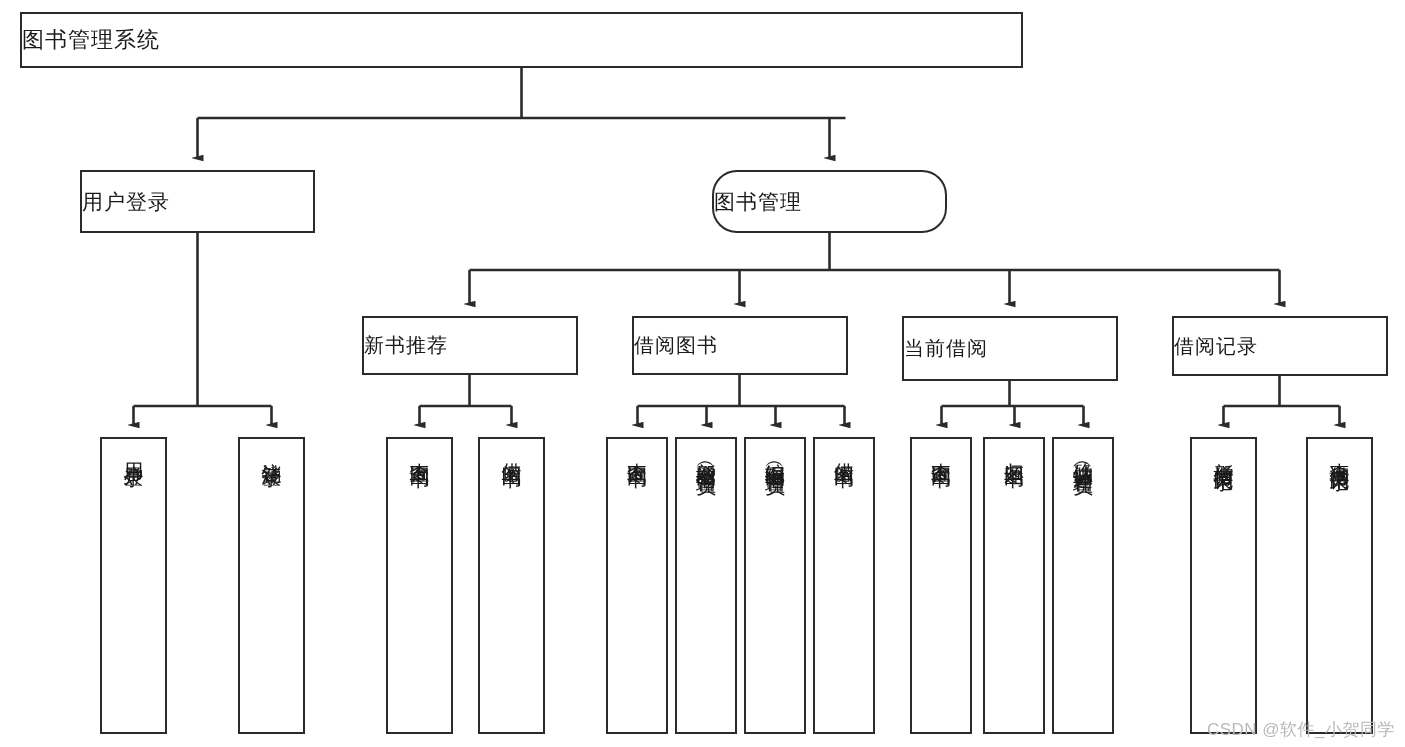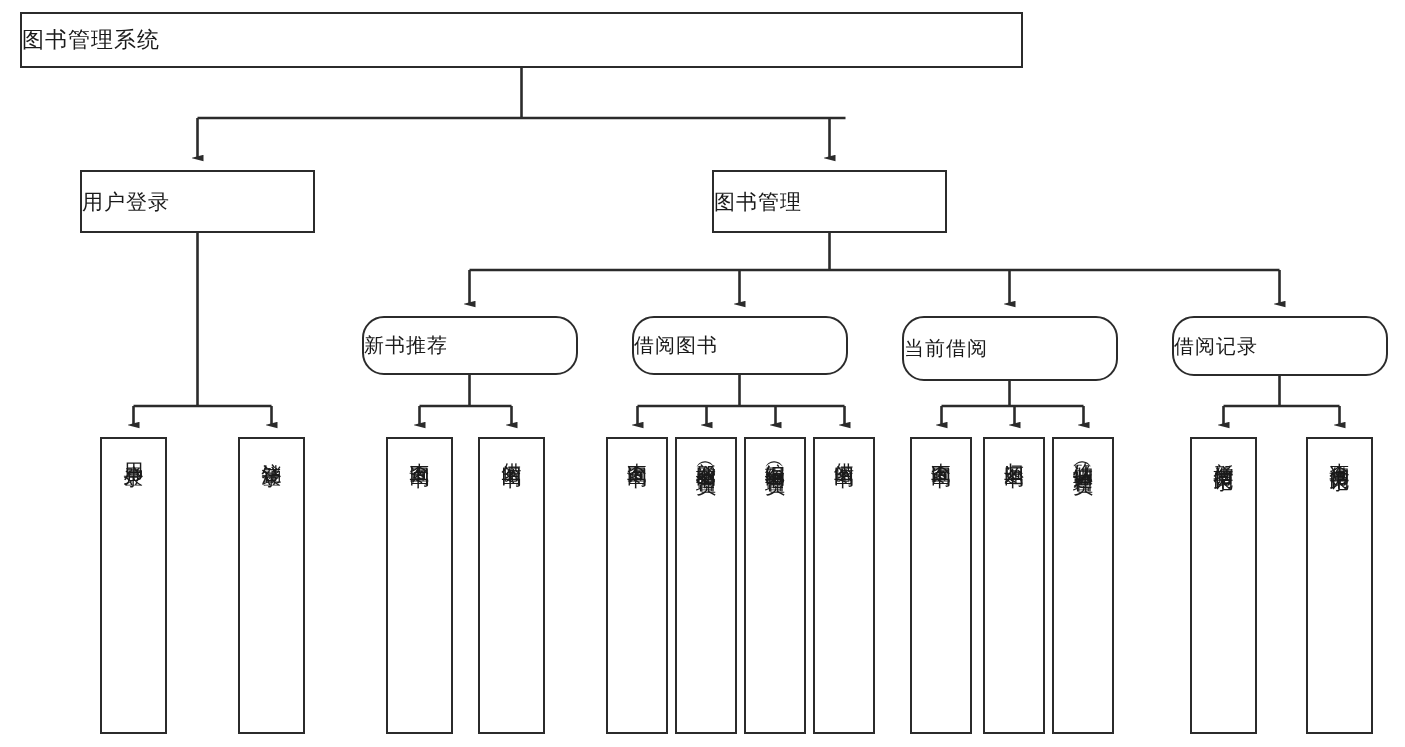--- a/index.html
+++ b/index.html
@@ -148,7 +148,7 @@
       <div class="node level2" style="left: 80px; top: 170px; width: 235px; height: 63px;">
         <span class="htext">用户登录</span>
       </div>
-      <div class="node level2" style="left: 712px; top: 170px; width: 235px; height: 63px;">
+      <div class="node level2" style="left: 712px; top: 170px; width: 235px; height: 63px; border-radius: 25px;">
         <span class="htext">图书管理</span>
       </div>
       <div class="node level3" style="left: 362px; top: 316px; width: 216px; height: 59px;">

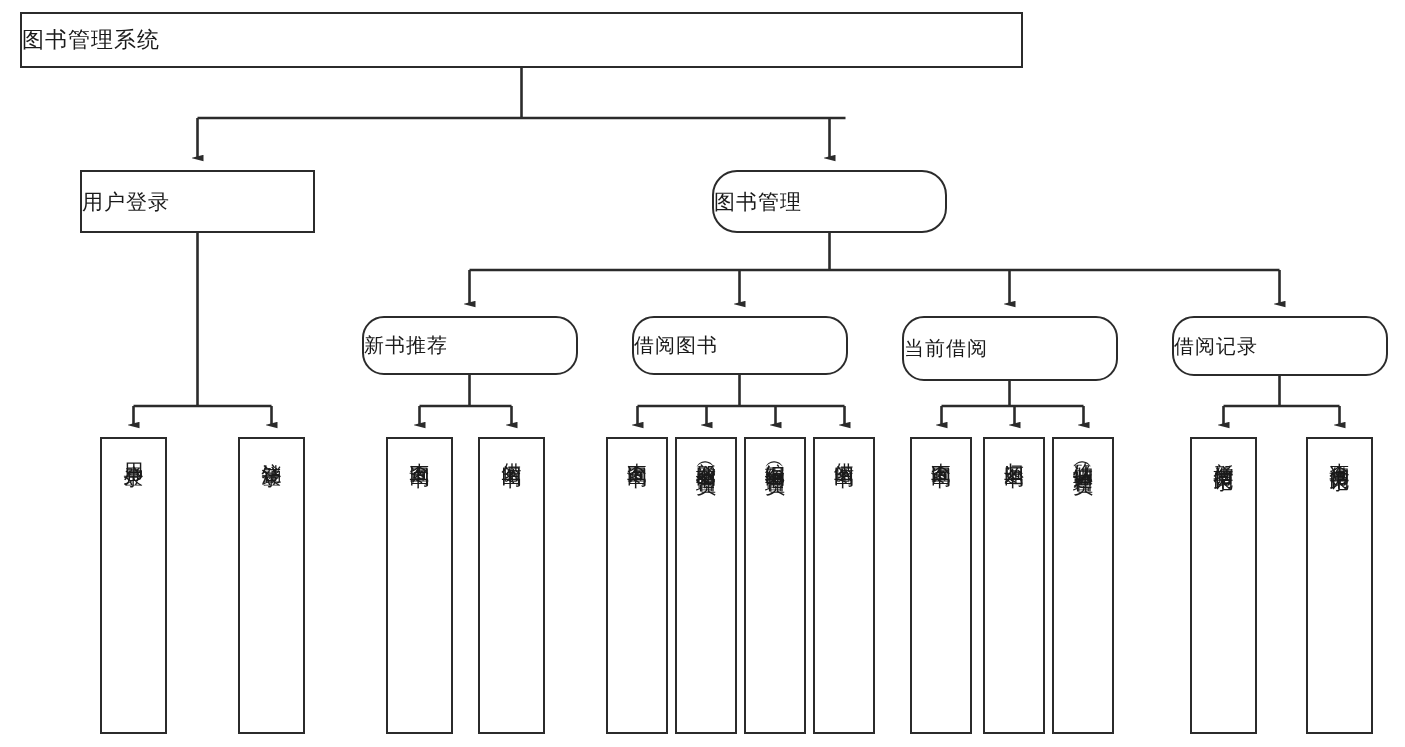--- a/index.html
+++ b/index.html
@@ -43,7 +43,6 @@
   }
   .node.level3 {
     font-size: 20px;
-    border-radius: 22px;
   }
   .node.leaf {
     font-size: 20px;

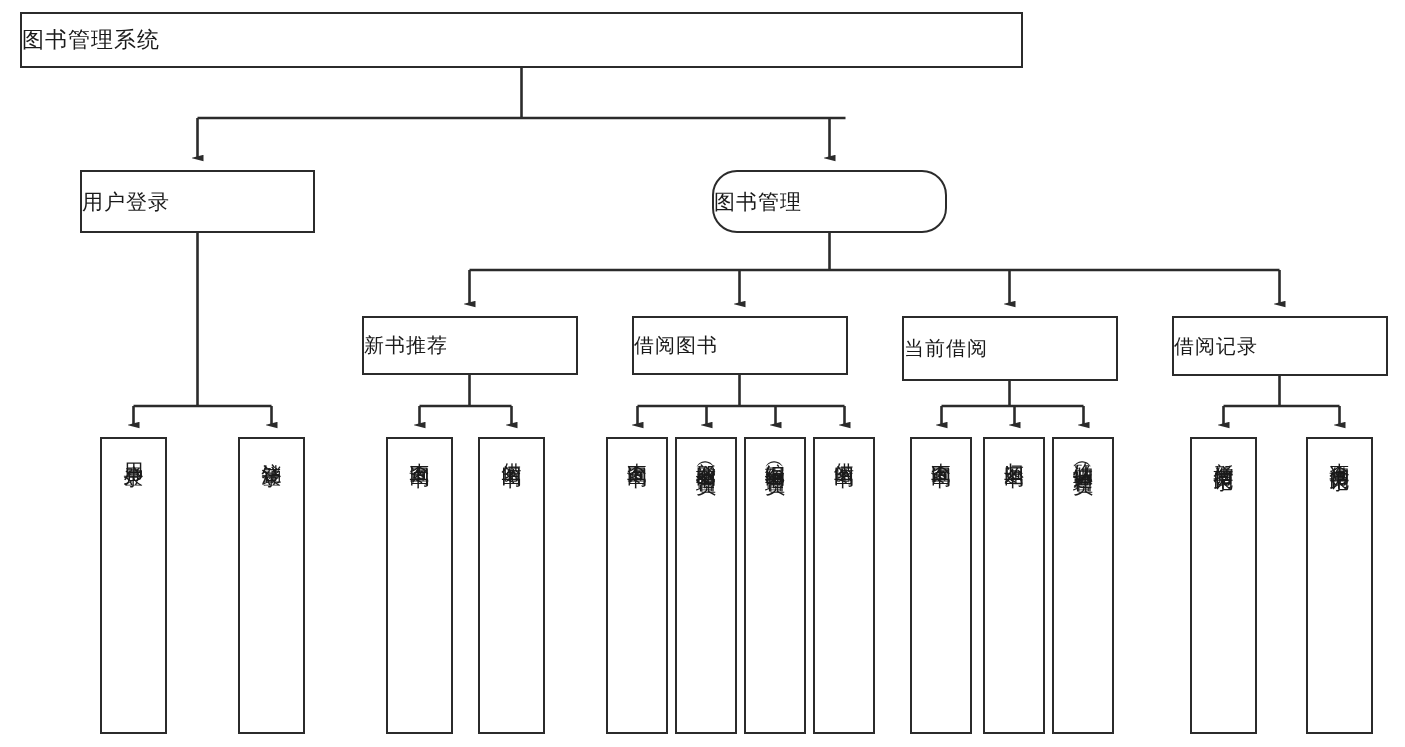--- a/index.html
+++ b/index.html
@@ -203,6 +203,7 @@
       </div>
     </div>
 
+  <div id="watermark">CSDN @软件_小贺同学</div>
 </div>
 
 </body></html>

